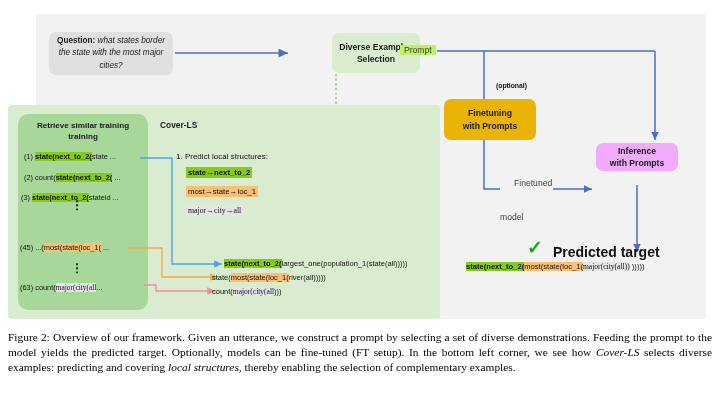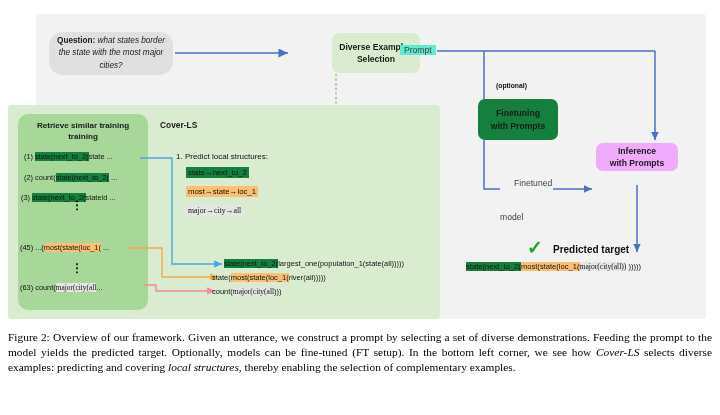--- a/index.html
+++ b/index.html
@@ -21,7 +21,7 @@
        align-items:center;justify-content:center;text-align:center;
        font-weight:bold;line-height:1.45;}
   .box-question{left:49px;top:32px;width:124px;height:43px;background:#e0e0e0;
-                border-radius:14px;font-weight:normal;font-size:8.2px;
+                border-radius:7px;font-weight:normal;font-size:8.2px;
                 padding:0 6px;box-sizing:border-box;display:flex;
                 align-items:center;justify-content:center;text-align:center;
                 position:absolute;line-height:1.5;}

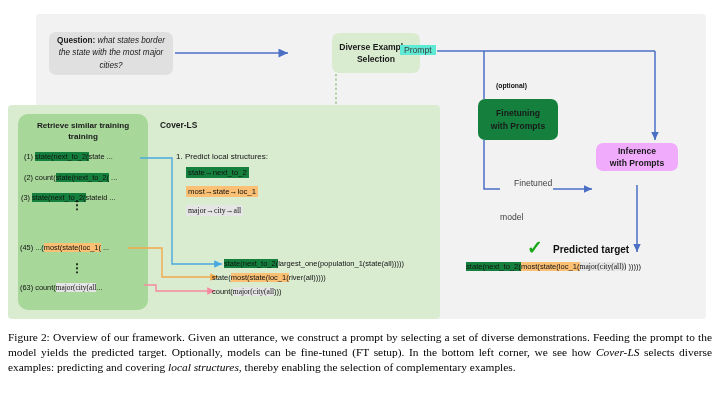--- a/index.html
+++ b/index.html
@@ -33,7 +33,7 @@
 
   
   .lbl{position:absolute;color:#3f3f3f;font-size:8.6px;white-space:nowrap;padding-left:8px;}
-  .lbl-prompt{left:400px;top:45px;background:#5eead4;padding:0 4px;}
+  .lbl-prompt{left:400px;top:45px;background:#bef264;padding:0 4px;}
   .lbl-optional{left:488px;top:82px;font-size:6.8px;color:#111;font-weight:bold;}
   .lbl-ft1{left:506px;top:178px;}
   .lbl-ft2{left:492px;top:192px;margin-top:20px;}

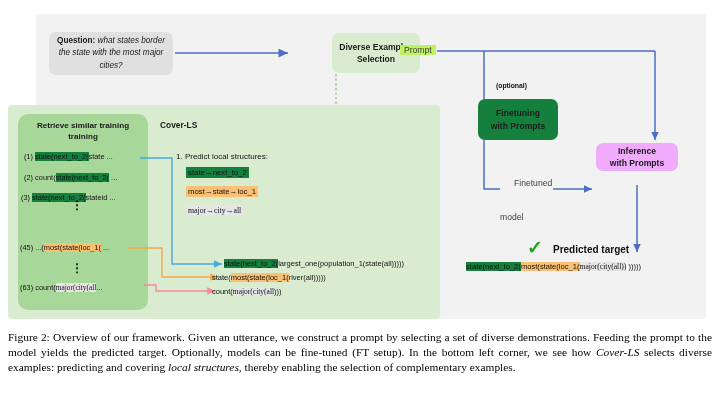--- a/index.html
+++ b/index.html
@@ -28,7 +28,7 @@
   .box-question b{font-weight:bold;font-style:normal;}
   .box-question i{font-style:italic;}
   .box-select{left:292px;top:33px;width:88px;height:40px;background:#d9ecd0;font-size:8.6px;margin-left:40px;}
-  .box-finetune{left:444px;top:99px;width:80px;height:41px;background:#15803d;font-size:8.6px;margin-left:34px;}
+  .box-finetune{left:444px;top:99px;width:92px;height:41px;background:#eab308;font-size:8.6px;}
   .box-inference{left:596px;top:143px;width:82px;height:28px;background:#f0abfc;font-size:8.6px;}
 
   

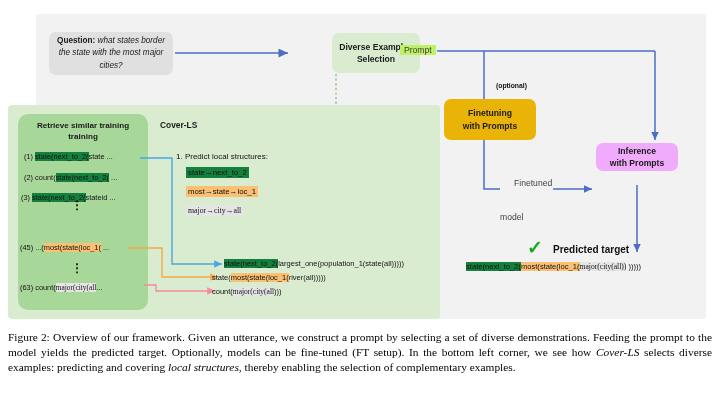--- a/index.html
+++ b/index.html
@@ -55,7 +55,7 @@
   .demo{position:absolute;font-size:7.5px;white-space:nowrap;color:#111;}
 
   
-  .hl-b{background:#15803d;}
+  .hl-b{background:#84cc16;font-weight:bold;}
   .hl-o{background:#fbc074;}
   .hl-p{background:#e5e5e5;font-family:Liberation Serif, serif;}
 

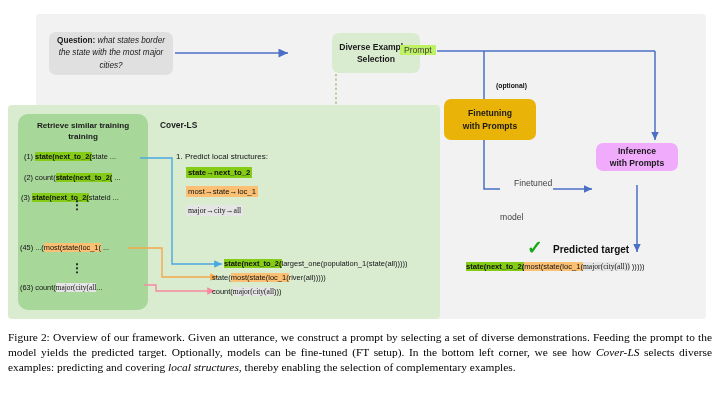--- a/index.html
+++ b/index.html
@@ -37,7 +37,7 @@
   .lbl-optional{left:488px;top:82px;font-size:6.8px;color:#111;font-weight:bold;}
   .lbl-ft1{left:506px;top:178px;}
   .lbl-ft2{left:492px;top:192px;margin-top:20px;}
-  .lbl-pred{left:545px;top:244px;color:#111;font-weight:bold;font-size:10px;}
+  .lbl-pred{left:545px;top:244px;color:#111;font-weight:bold;font-size:14px;}
   .check{position:absolute;left:527px;top:238px;color:#1aa81a;font-size:19px;
          font-weight:bold;line-height:1;}
 

